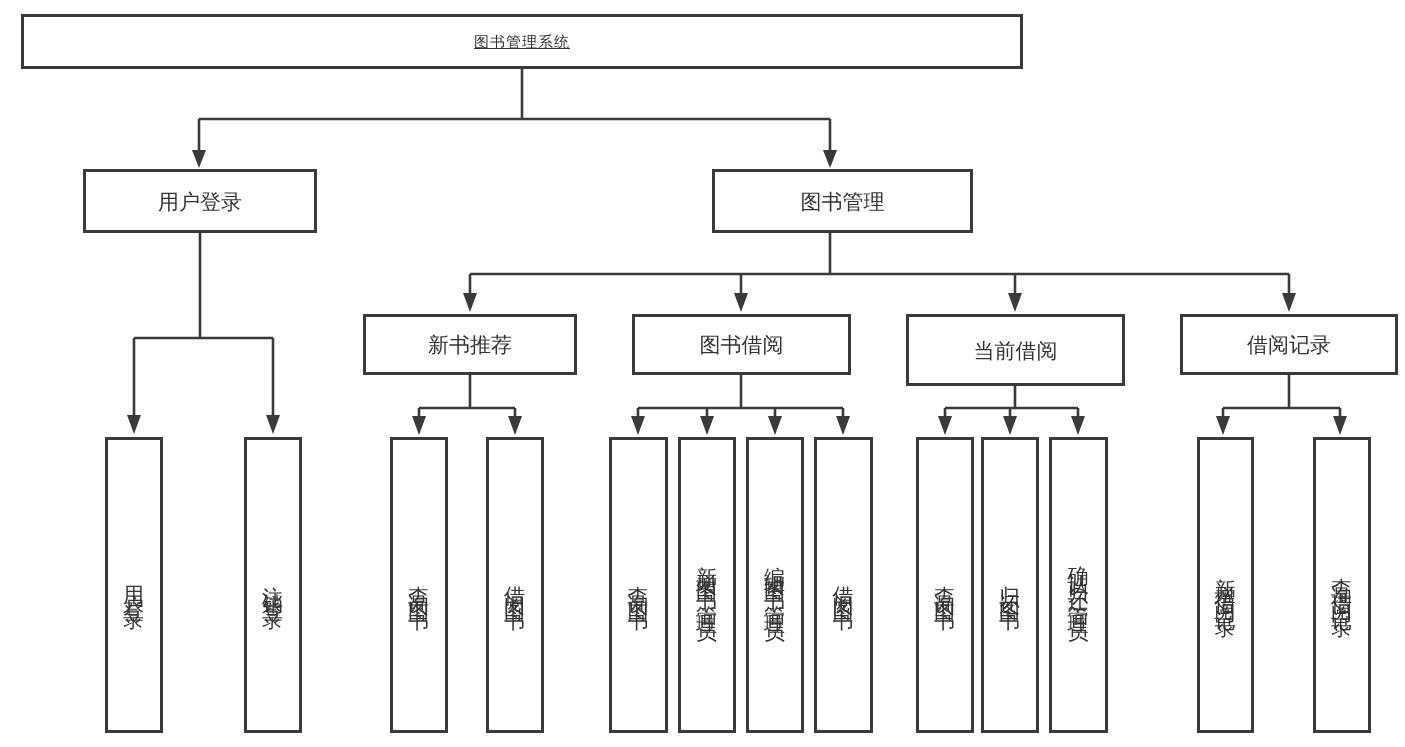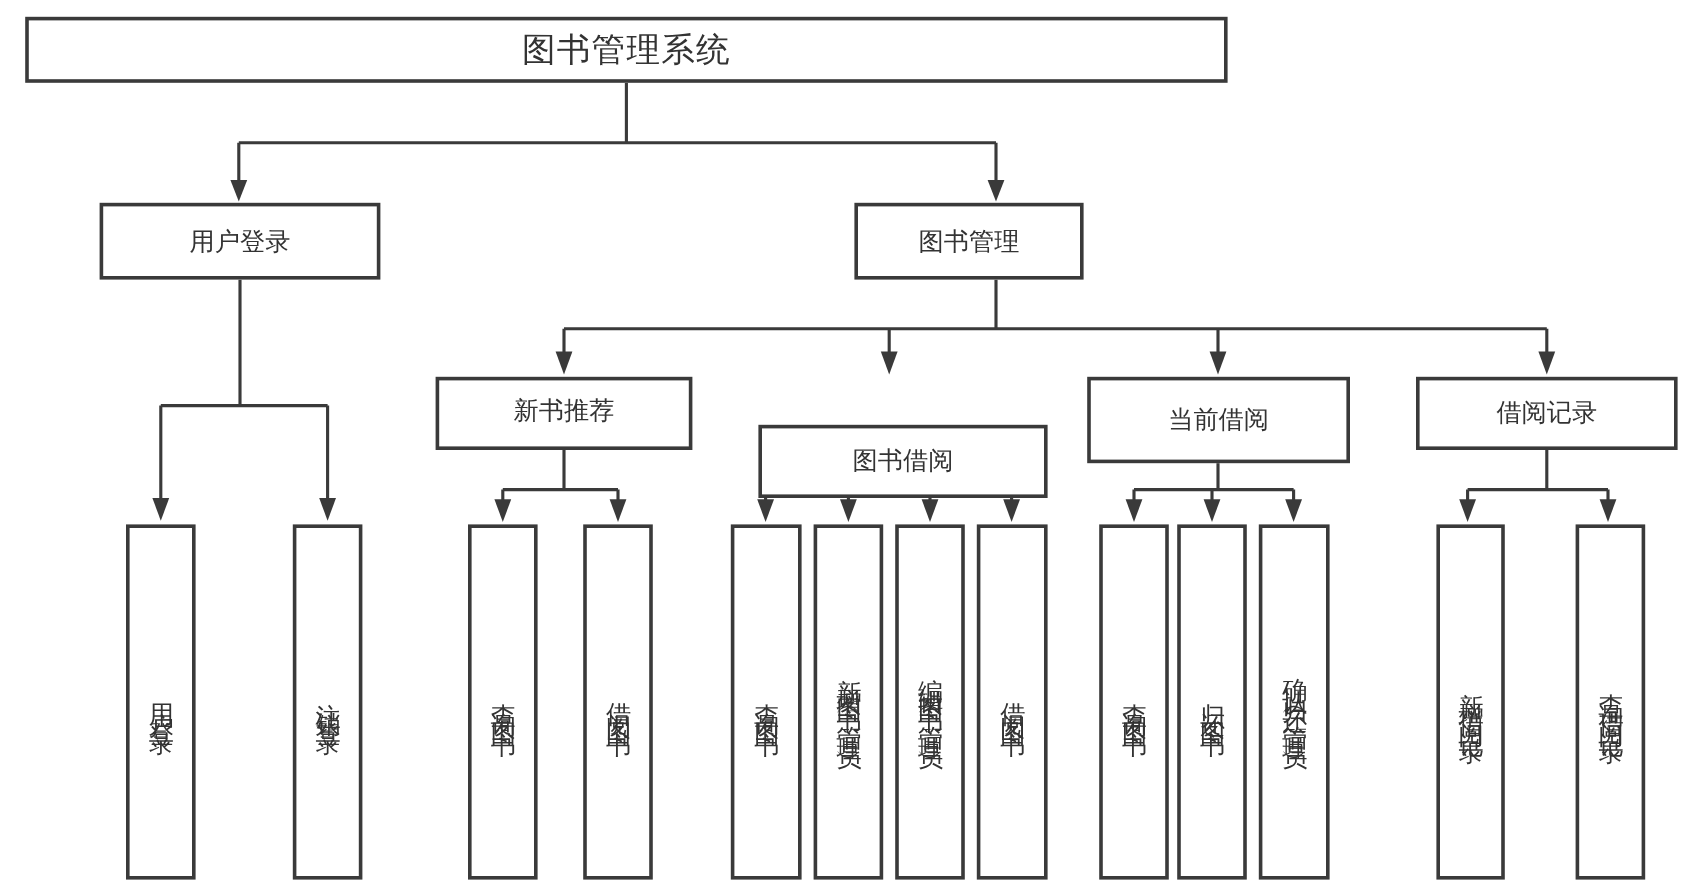--- a/index.html
+++ b/index.html
@@ -31,7 +31,7 @@
     text-align:center;
     white-space:nowrap;
   }
-  .box.root{font-size:28px;letter-spacing:1px;}
+  .box.root{font-size:15px;letter-spacing:1px;text-decoration:underline;}
   .vbox{
     writing-mode:vertical-rl;
     letter-spacing:8px;

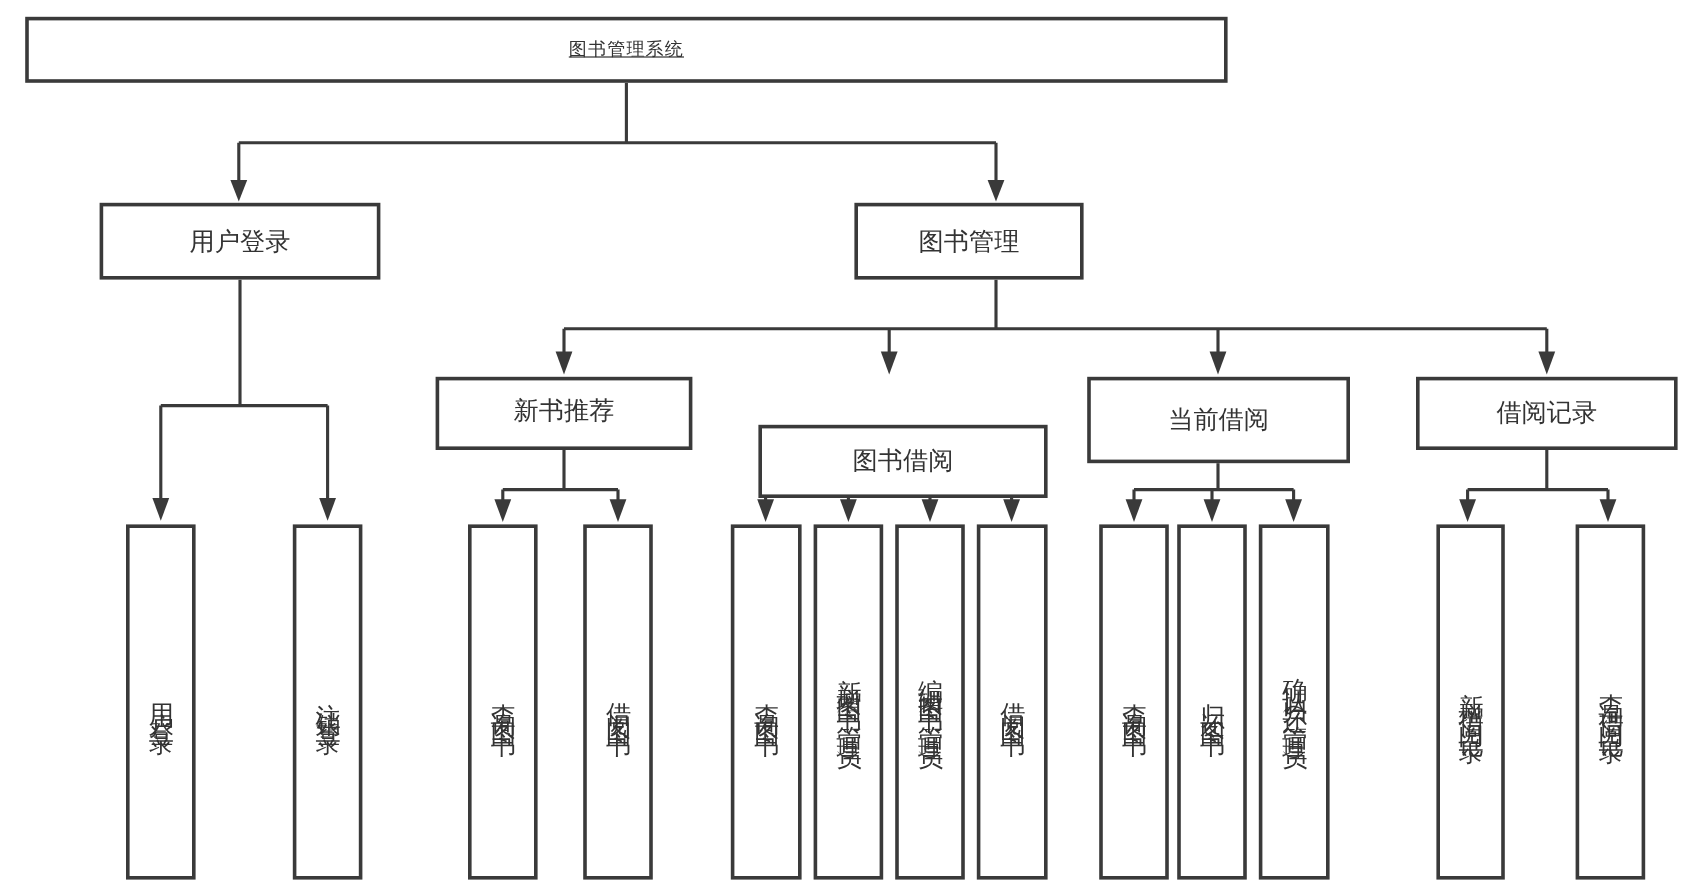--- a/index.html
+++ b/index.html
@@ -99,7 +99,7 @@
   <div class="box root" style="left:21px;top:14px;width:1002px;height:55px;">图书管理系统</div>
 
   <div class="box" style="left:83px;top:169px;width:234px;height:64px;">用户登录</div>
-  <div class="box" style="left:712px;top:169px;width:191px;height:64px;">图书管理</div>
+  <div class="box" style="left:712px;top:169px;width:261px;height:64px;">图书管理</div>
 
   <div class="box" style="left:363px;top:314px;width:214px;height:61px;font-family:Liberation Mono, monospace;">新书推荐</div>
   <div class="box" style="left:632px;top:314px;width:241px;height:61px;margin-top:40px;">图书借阅</div>

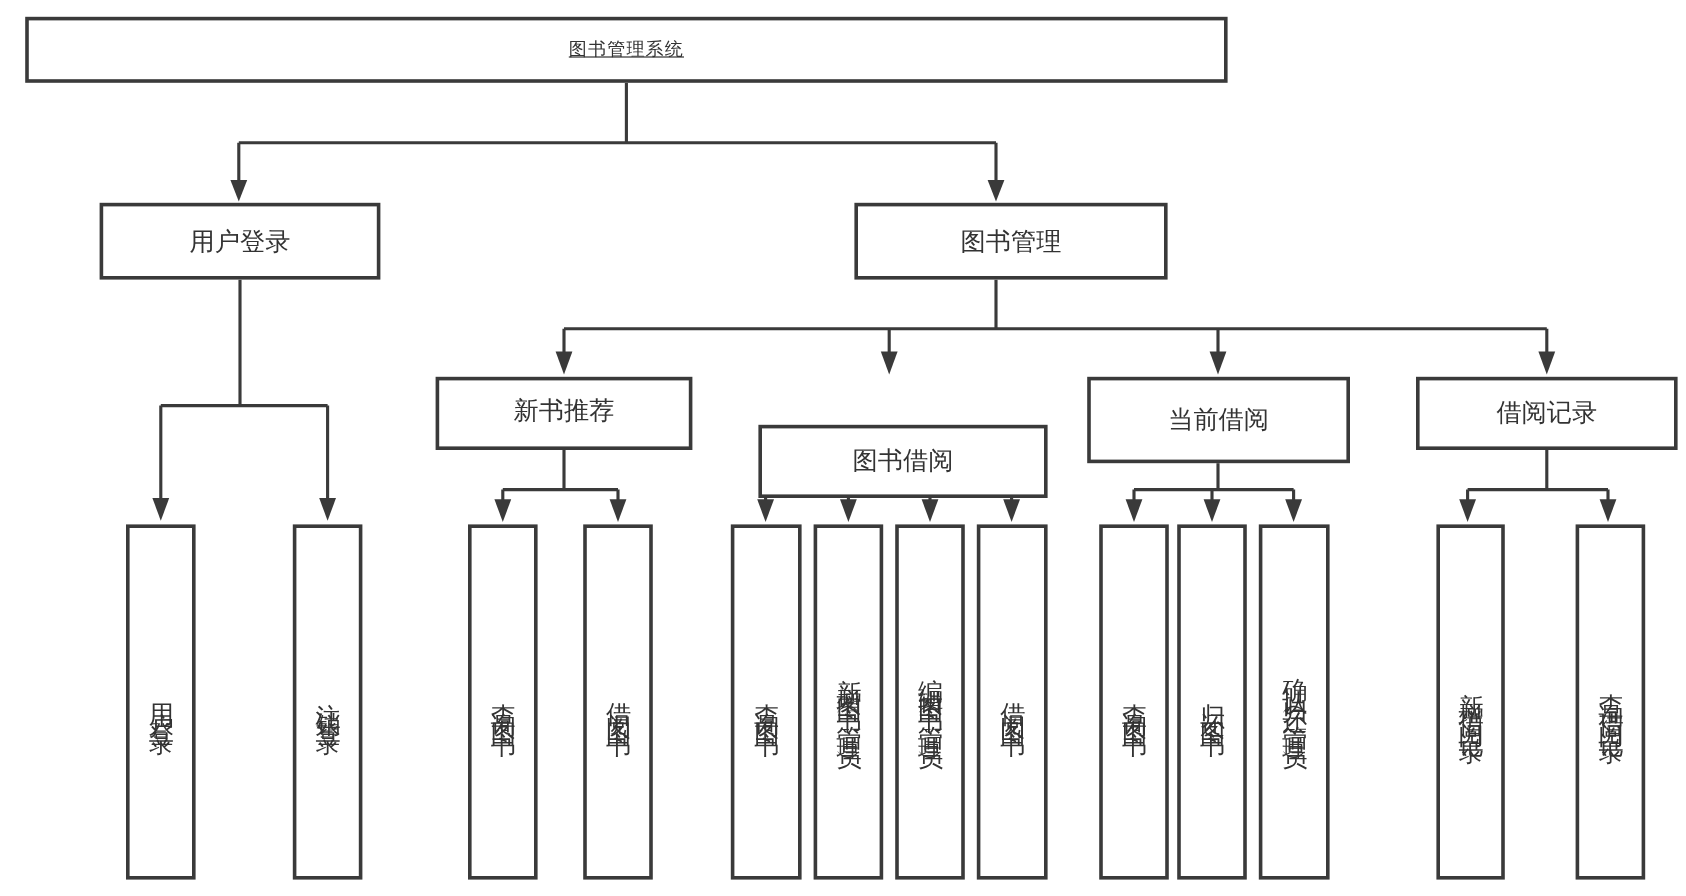--- a/index.html
+++ b/index.html
@@ -101,7 +101,7 @@
   <div class="box" style="left:83px;top:169px;width:234px;height:64px;">用户登录</div>
   <div class="box" style="left:712px;top:169px;width:261px;height:64px;">图书管理</div>
 
-  <div class="box" style="left:363px;top:314px;width:214px;height:61px;font-family:Liberation Mono, monospace;">新书推荐</div>
+  <div class="box" style="left:363px;top:314px;width:214px;height:61px;">新书推荐</div>
   <div class="box" style="left:632px;top:314px;width:241px;height:61px;margin-top:40px;">图书借阅</div>
   <div class="box" style="left:906px;top:314px;width:219px;height:72px;">当前借阅</div>
   <div class="box" style="left:1180px;top:314px;width:218px;height:61px;">借阅记录</div>

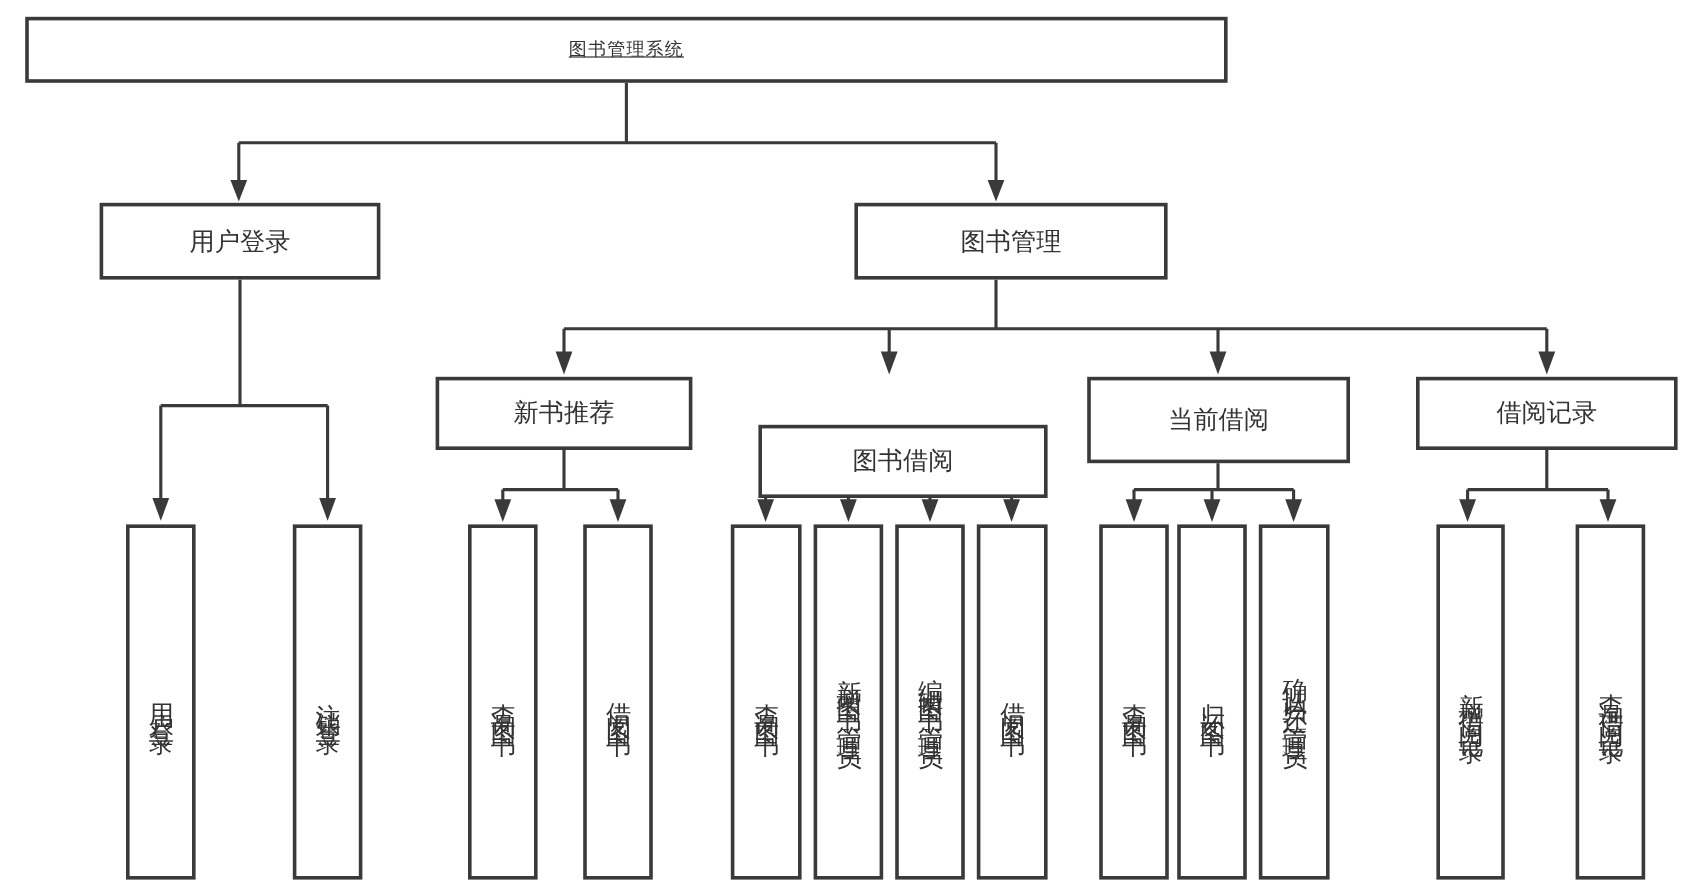--- a/index.html
+++ b/index.html
@@ -102,7 +102,7 @@
   <div class="box" style="left:712px;top:169px;width:261px;height:64px;">图书管理</div>
 
   <div class="box" style="left:363px;top:314px;width:214px;height:61px;">新书推荐</div>
-  <div class="box" style="left:632px;top:314px;width:241px;height:61px;margin-top:40px;">图书借阅</div>
+  <div class="box" style="left:632px;top:314px;width:219px;height:61px;">图书借阅</div>
   <div class="box" style="left:906px;top:314px;width:219px;height:72px;">当前借阅</div>
   <div class="box" style="left:1180px;top:314px;width:218px;height:61px;">借阅记录</div>
 

